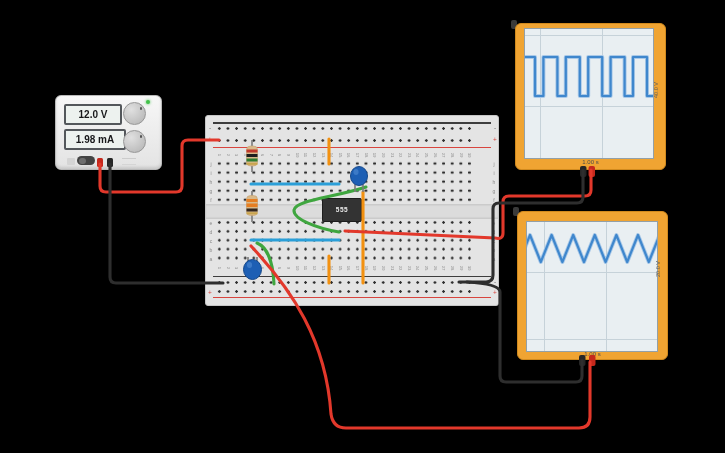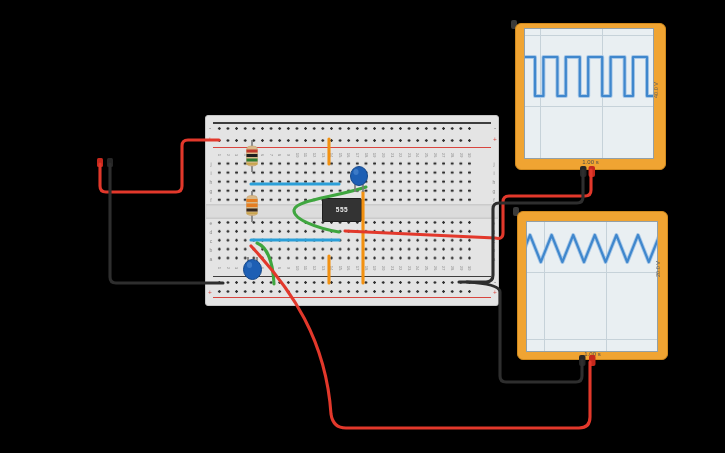--- a/index.html
+++ b/index.html
@@ -76,6 +76,22 @@
 
 <div class="stage">
 
+  <div class="psu">
+    <div class="psu-display psu-d1">12.0 V</div>
+    <div class="psu-display psu-d2">1.98 mA</div>
+    <div class="knob" style="left:67px;top:6px;">
+        <i></i>
+      </div>
+    <div class="knob" style="left:67px;top:34px;">
+        <i></i>
+      </div>
+    <div class="led"></div>
+    <div class="sw-base"></div>
+    <div class="sw-pill">
+        <i></i>
+      </div>
+    <div class="psu-mark"></div>
+  </div>
 
   <div class="board">
     <div class="channel"></div>

